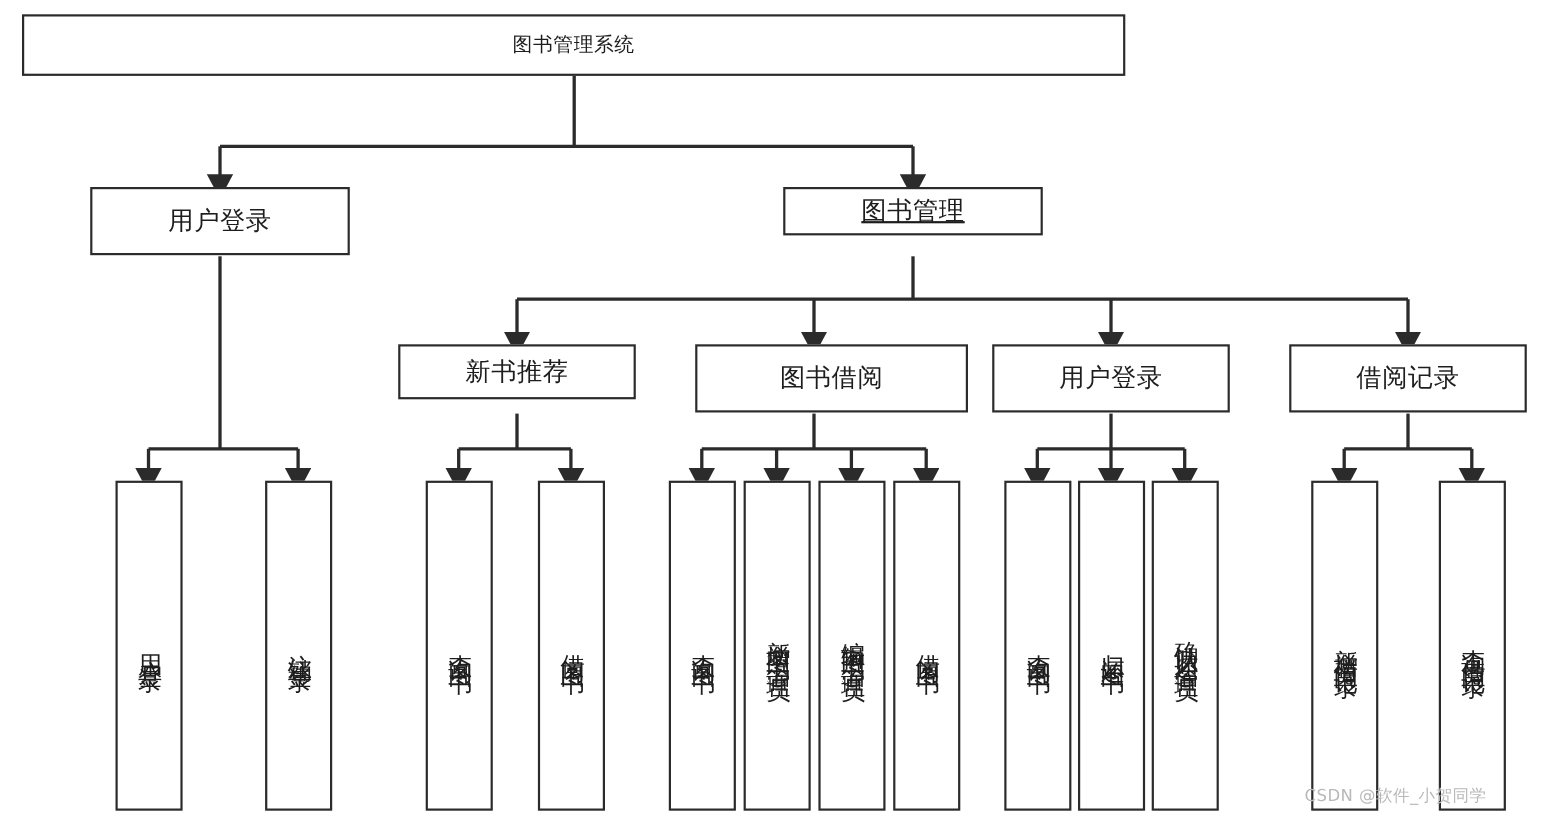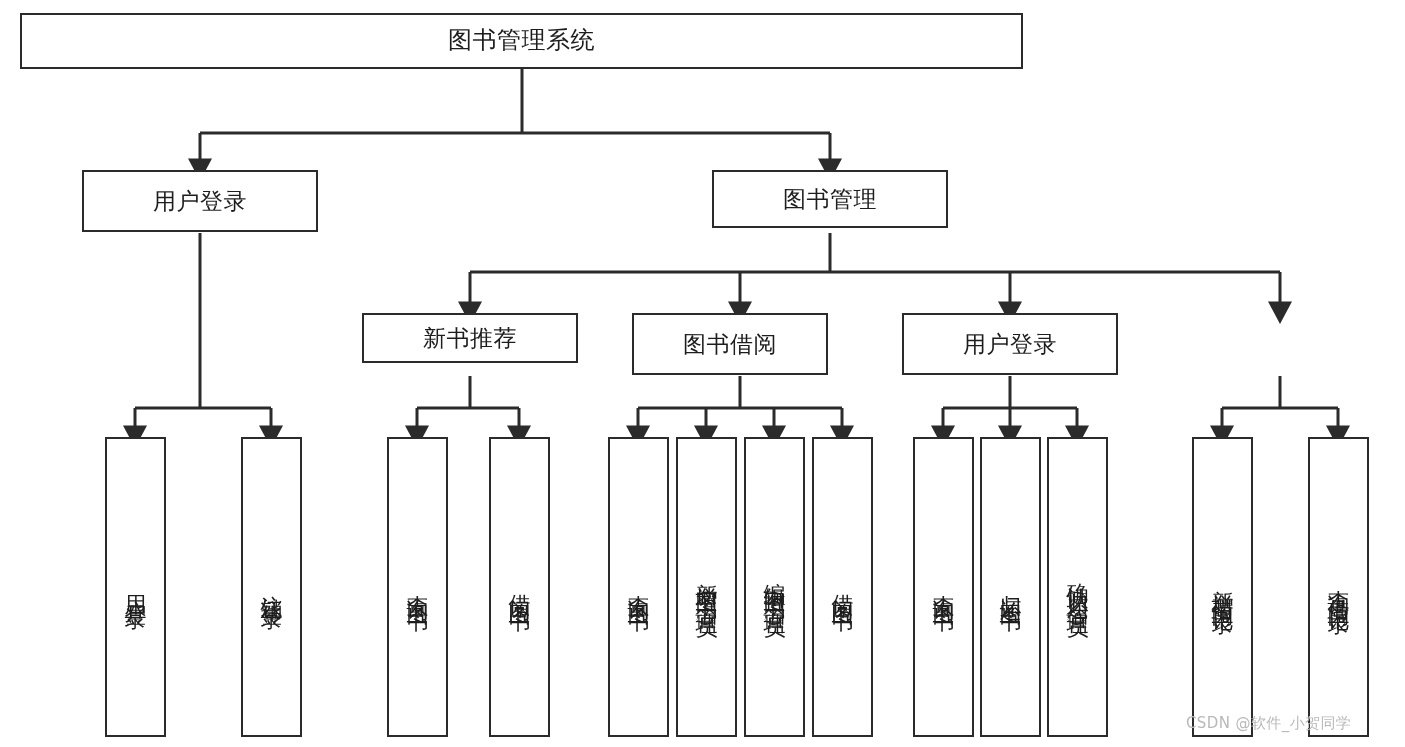--- a/index.html
+++ b/index.html
@@ -47,7 +47,7 @@
     font-size: 23px;
   }
   .node.root .node-label {
-    font-size: 24px;
+    font-size: 18px;
   }
   
   .node.vert {

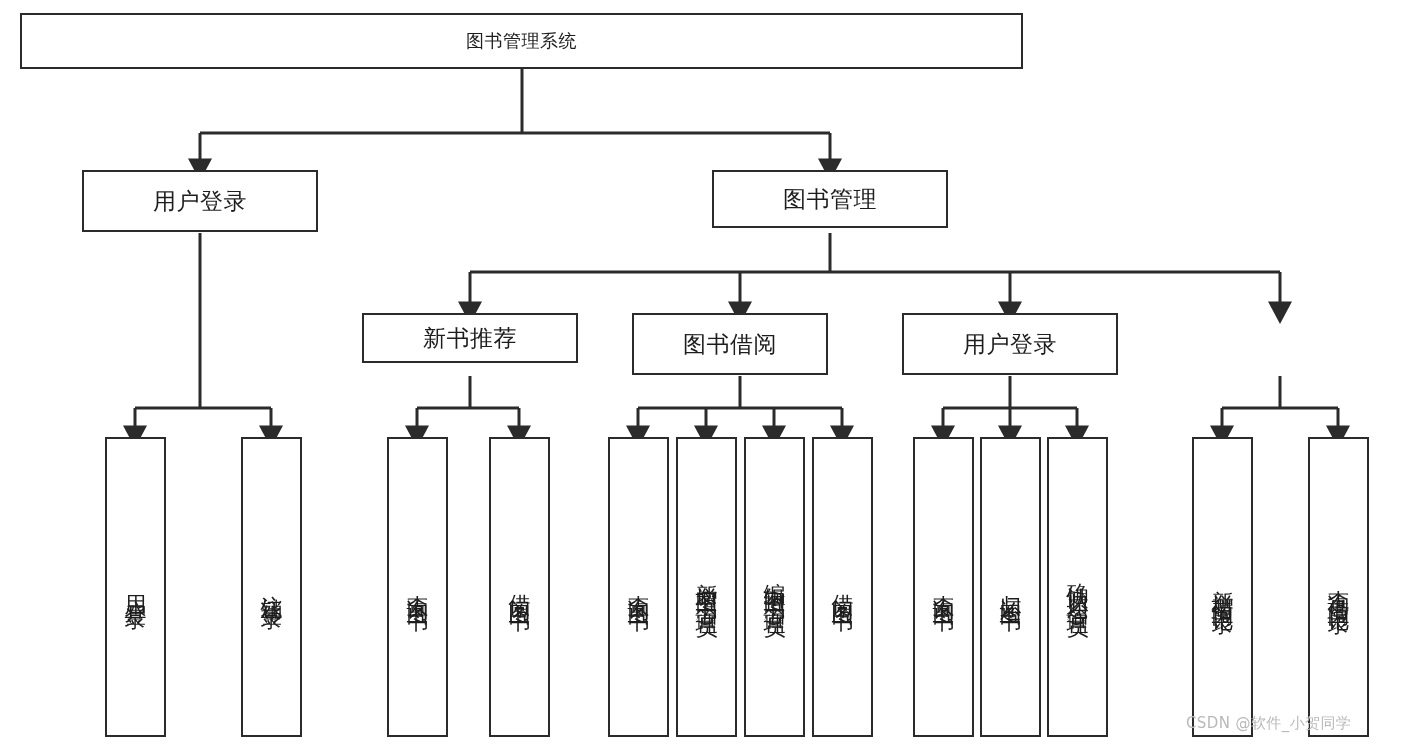--- a/index.html
+++ b/index.html
@@ -135,7 +135,7 @@
   <div class="node horiz" style="left:82px; top:170px; width:236px; height:62px;">
     <span class="node-label">用户登录</span>
   </div>
-  <div class="node horiz" style="left:712px; top:170px; width:236px; height:58px;">
+  <div class="node horiz" style="left:712px; top:170px; width:236px; height:44px;text-decoration:underline;">
     <span class="node-label">图书管理</span>
   </div>
 

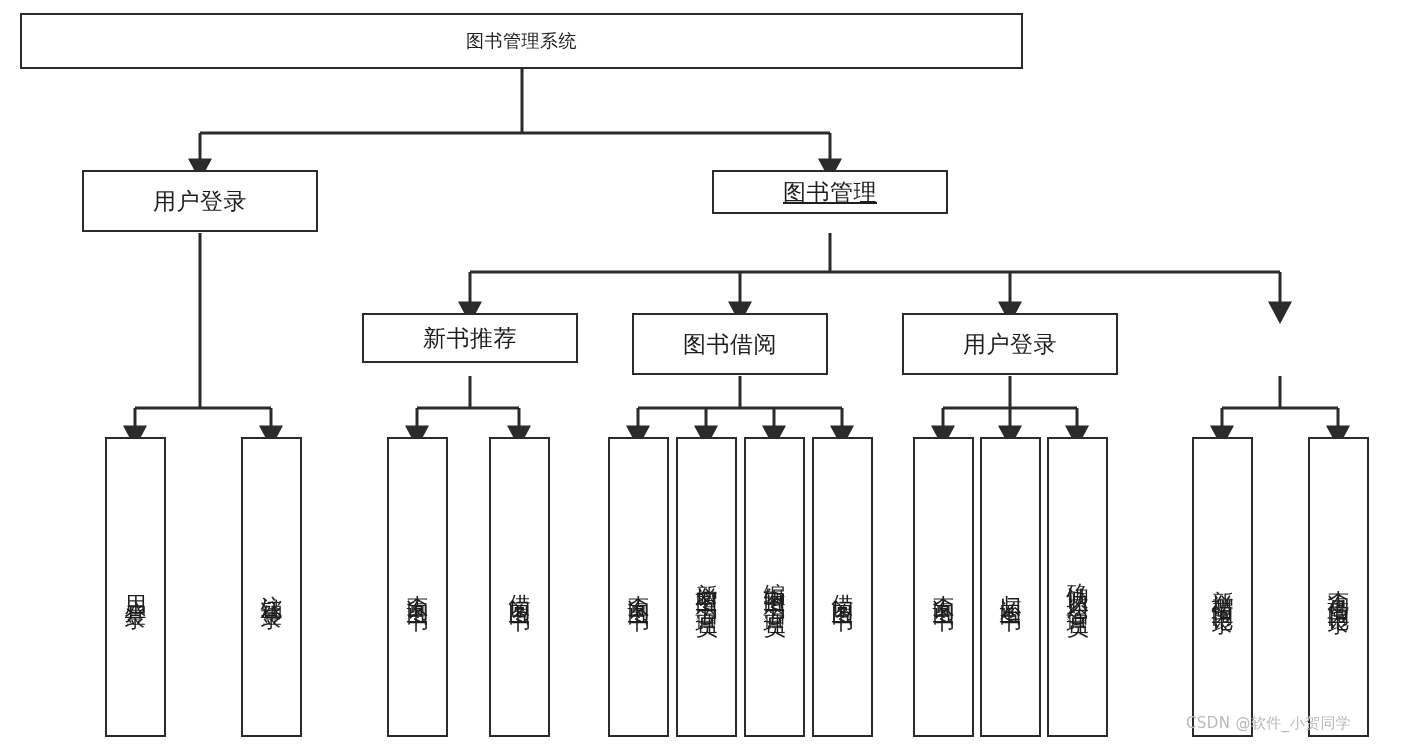--- a/index.html
+++ b/index.html
@@ -142,7 +142,7 @@
   <div class="node horiz" style="left:362px; top:313px; width:216px; height:50px;">
     <span class="node-label">新书推荐</span>
   </div>
-  <div class="node horiz" style="left:632px; top:313px; width:196px; height:62px;">
+  <div class="node horiz" style="left:632px; top:313px; width:248px; height:62px;">
     <span class="node-label">图书借阅</span>
   </div>
   <div class="node horiz" style="left:902px; top:313px; width:216px; height:62px;">

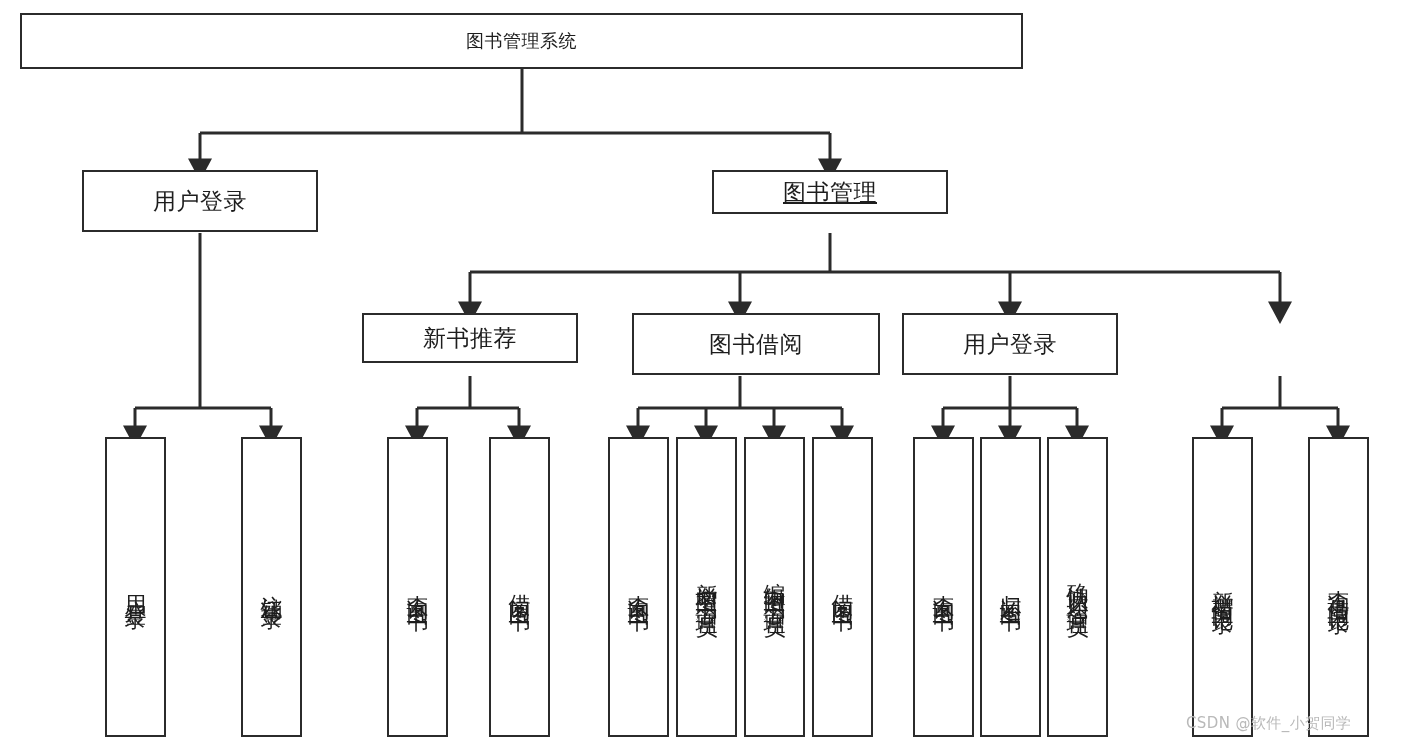--- a/index.html
+++ b/index.html
@@ -148,6 +148,9 @@
   <div class="node horiz" style="left:902px; top:313px; width:216px; height:62px;">
     <span class="node-label">用户登录</span>
   </div>
+  <div class="node horiz" style="left:1172px; top:313px; width:216px; height:62px;">
+    <span class="node-label">借阅记录</span>
+  </div>
 
   <div class="node vert" style="left:105px; top:437px; width:61px; height:300px;">
     <span class="node-label">用户登录</span>

